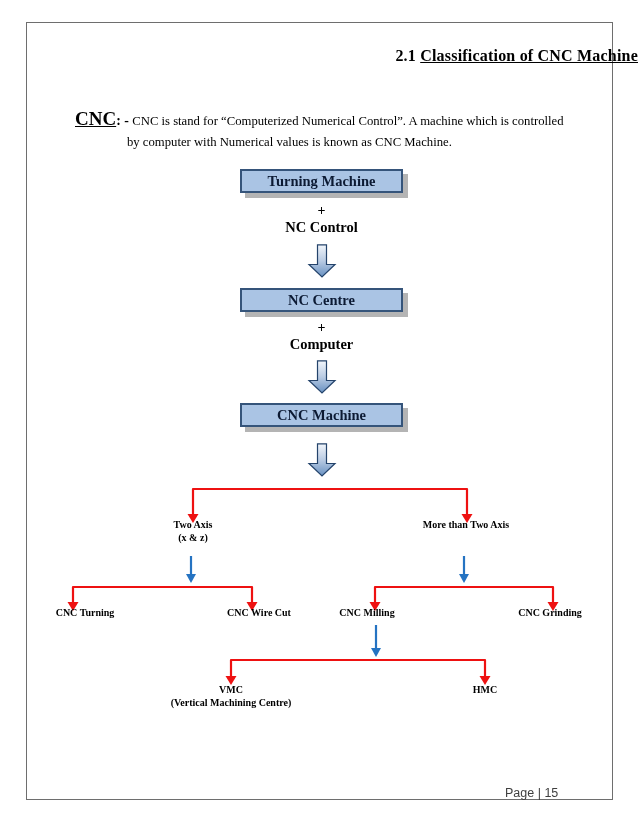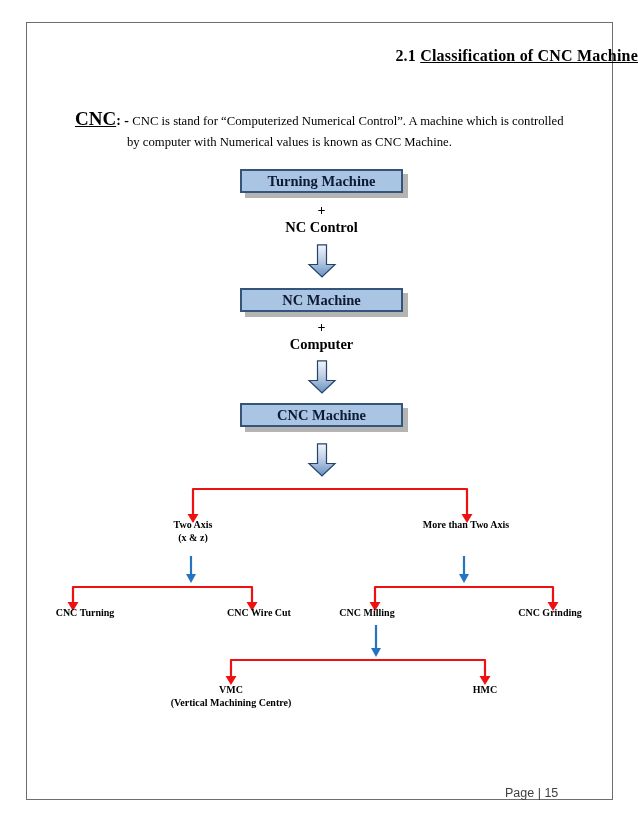--- a/index.html
+++ b/index.html
@@ -103,7 +103,7 @@
 <div class="center-label" id="addend-1">NC Control</div>
 
 <div class="flow-box" id="box-nc">
-    <span>NC Machine</span>
+    <span>NC Centre</span>
   </div>
 <div class="center-label" id="plus-2">+</div>
 <div class="center-label" id="addend-2">Computer</div>

